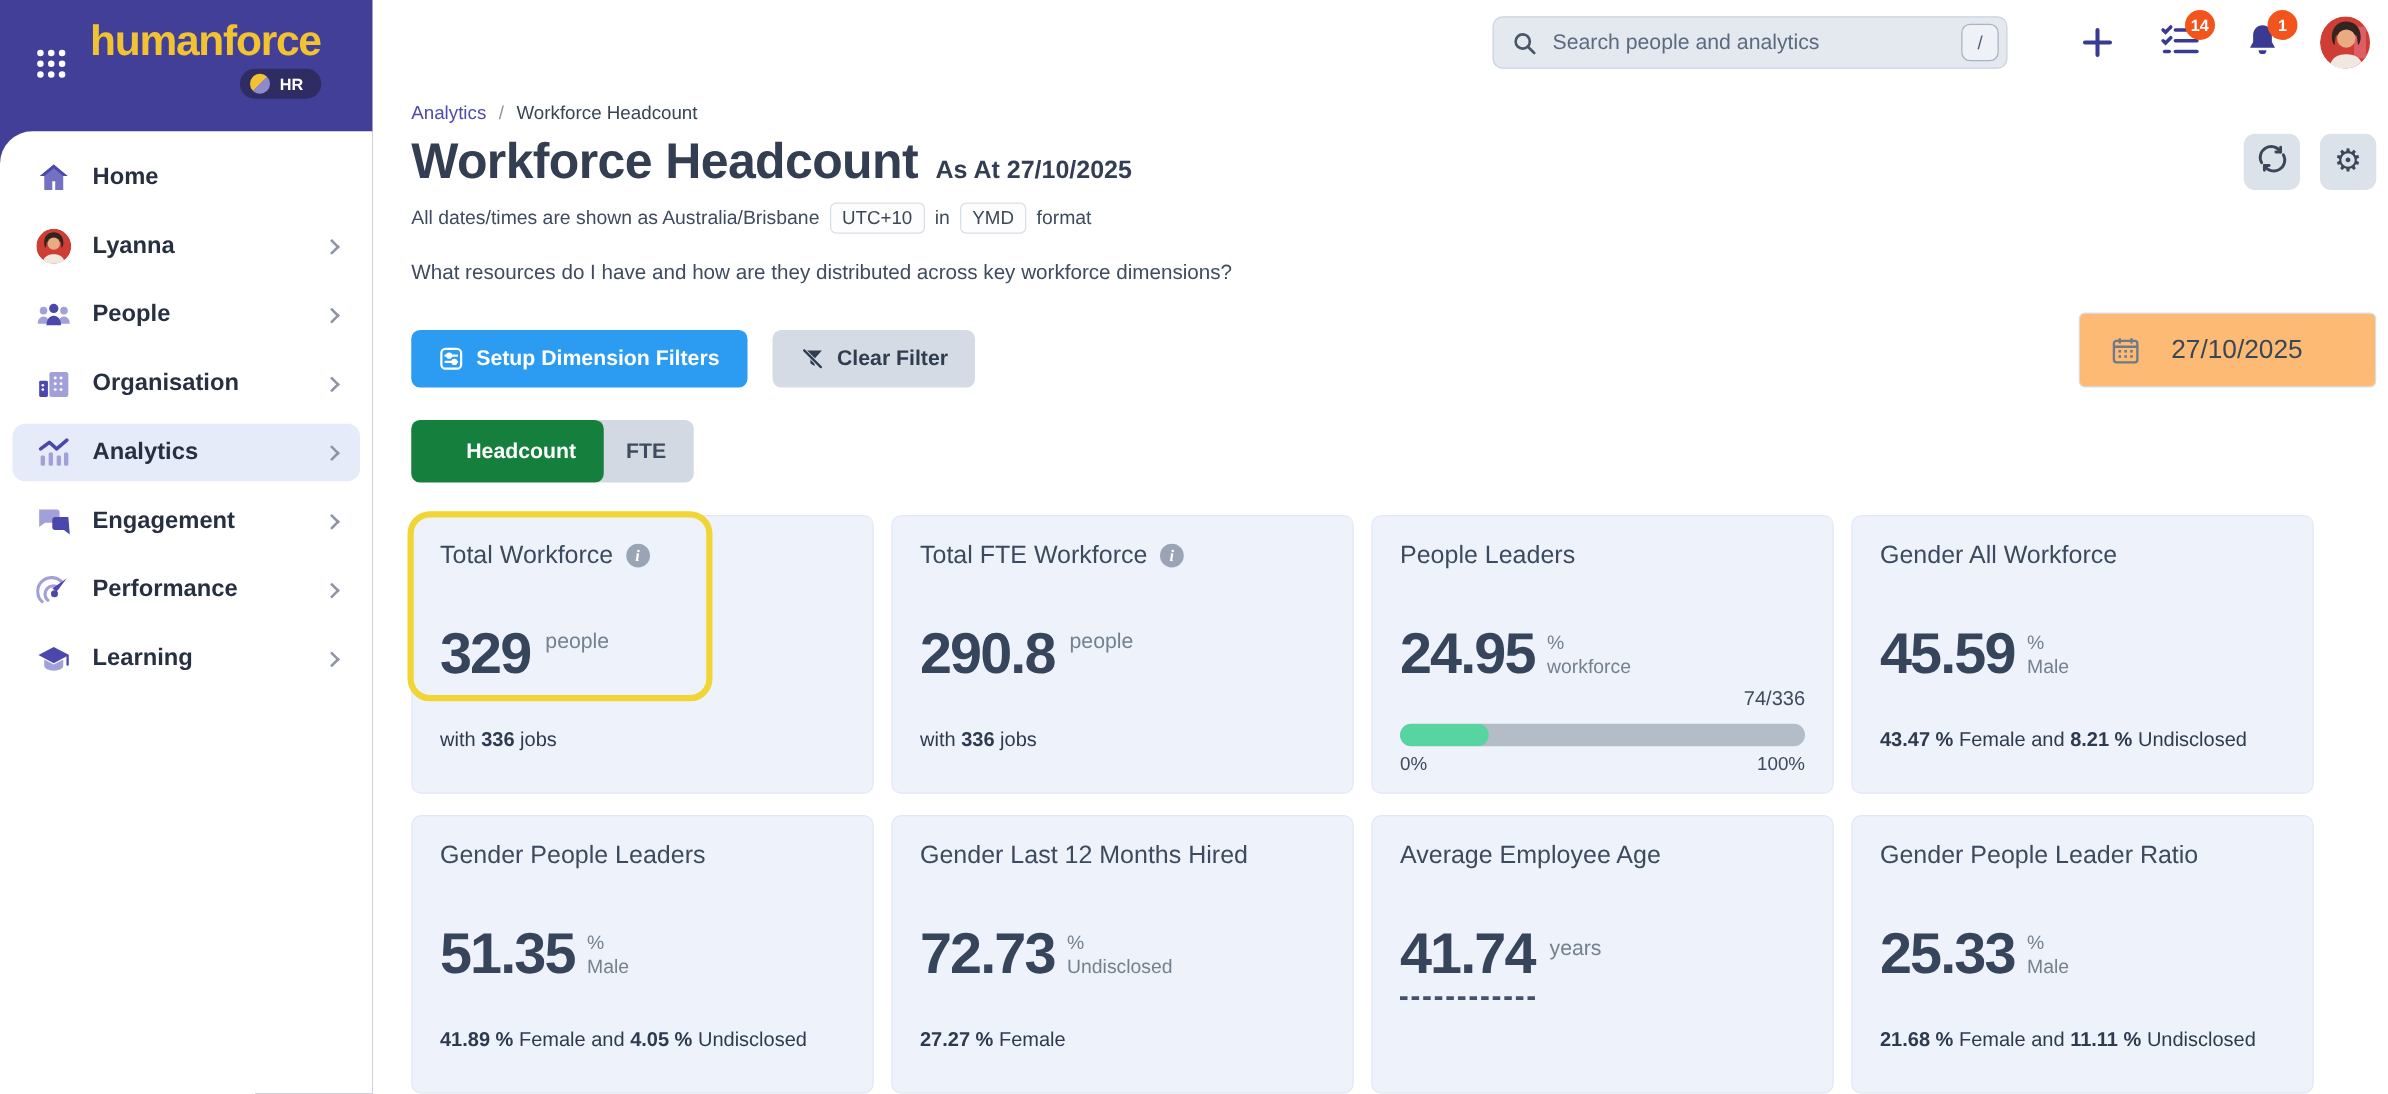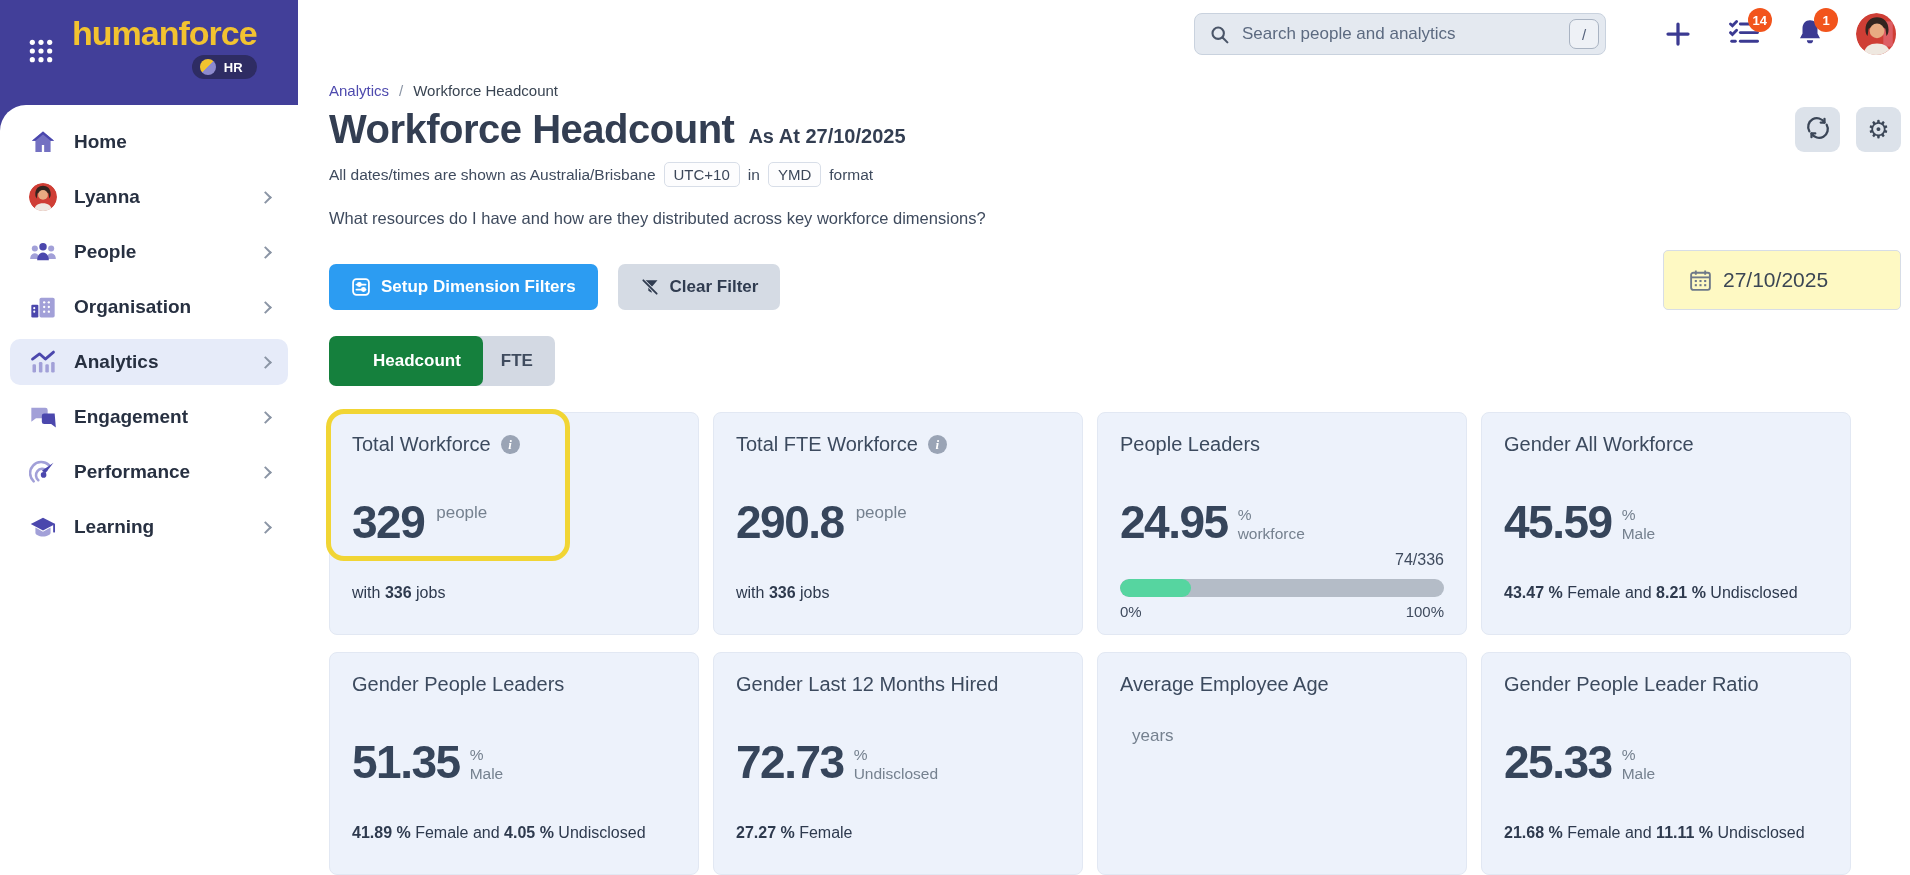--- a/index.html
+++ b/index.html
@@ -71,8 +71,8 @@
   .btn-primary { background:#2c9cf2; color:#ffffff; }
   .btn-secondary { background:#d5dbe4; color:#303c50; margin-left:20px; }
   .spacer { flex:1; }
-  .date-box { display:flex; align-items:center; gap:10px; width:238px; height:60px; border:1px solid #d7dde6;
-    border-radius:5px; background:#fef9c3; padding:0 20px 0 24px; cursor:pointer; margin-top:-2px; }
+  .date-box { display:flex; align-items:center; gap:24px; width:238px; height:60px; border:1px solid #d7dde6;
+    border-radius:5px; background:#fdba74; padding:0 20px 0 24px; cursor:pointer; margin-top:-2px; }
   .date-text { font-size:21px; color:#3b4654; }
 
   .tabs { display:flex; margin-top:26px; }

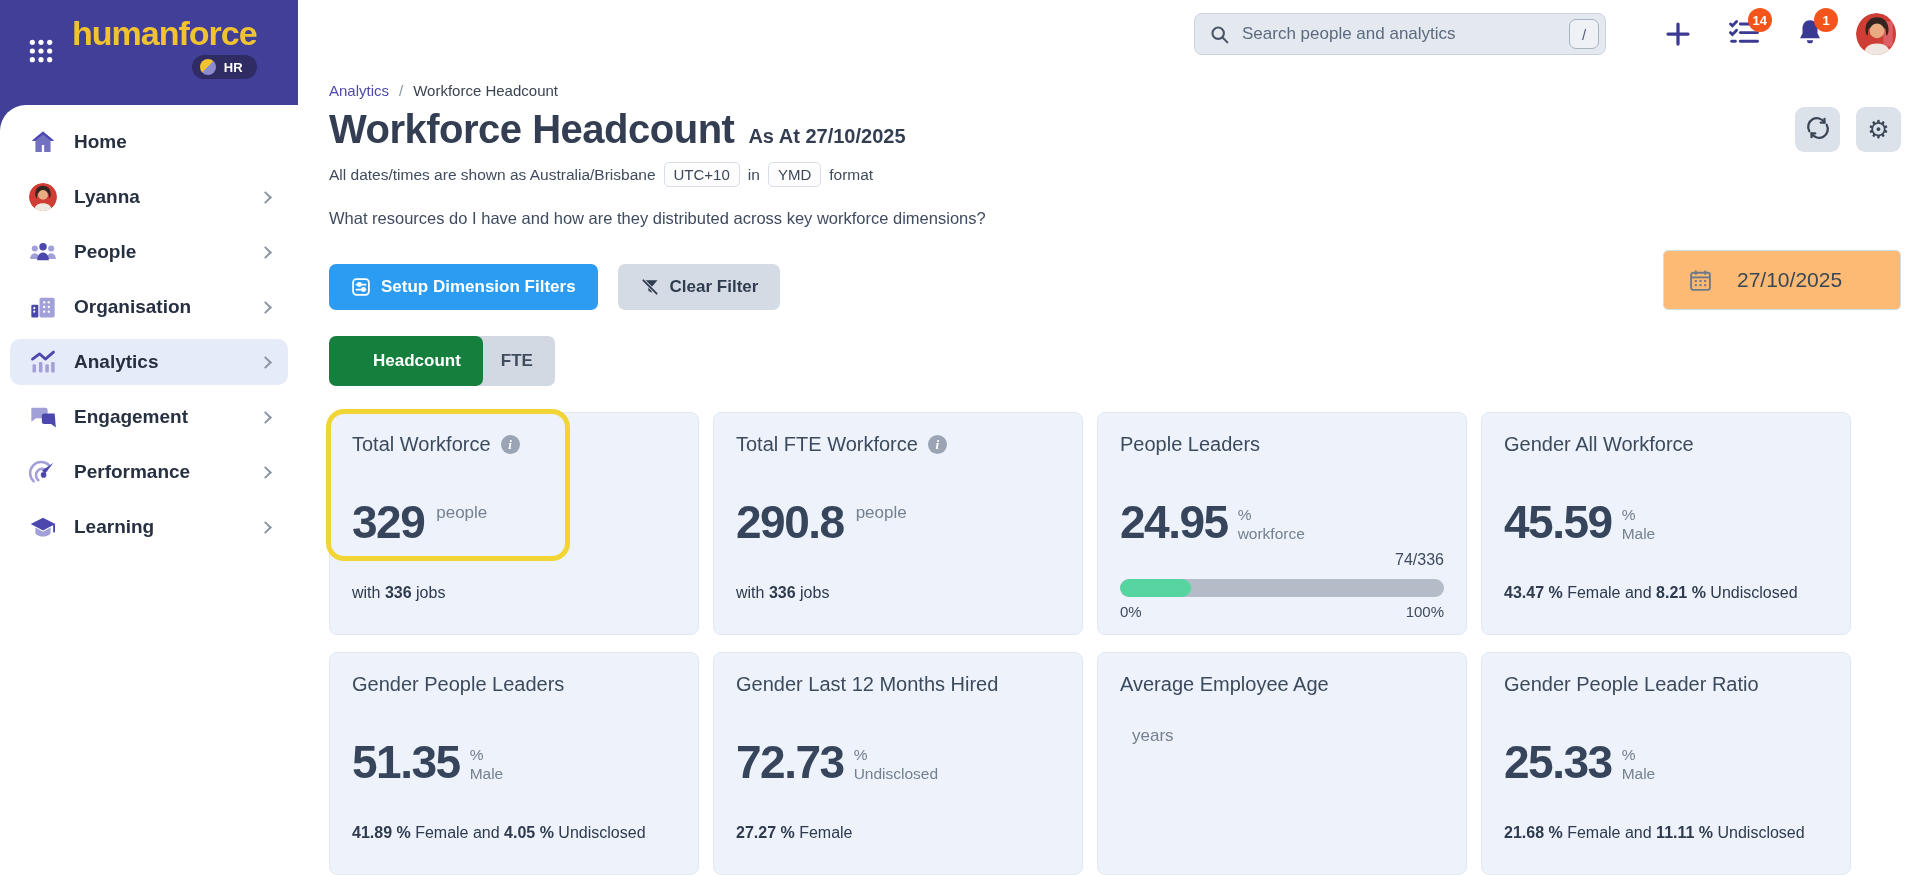--- a/index.html
+++ b/index.html
@@ -493,6 +493,7 @@
             <span>Average Employee Age</span>
           </div>
           <div class="value-row">
+            <span class="big-value dashed-under">41.74</span>
             <span class="unit-inline">years</span>
           </div>
         </div>

